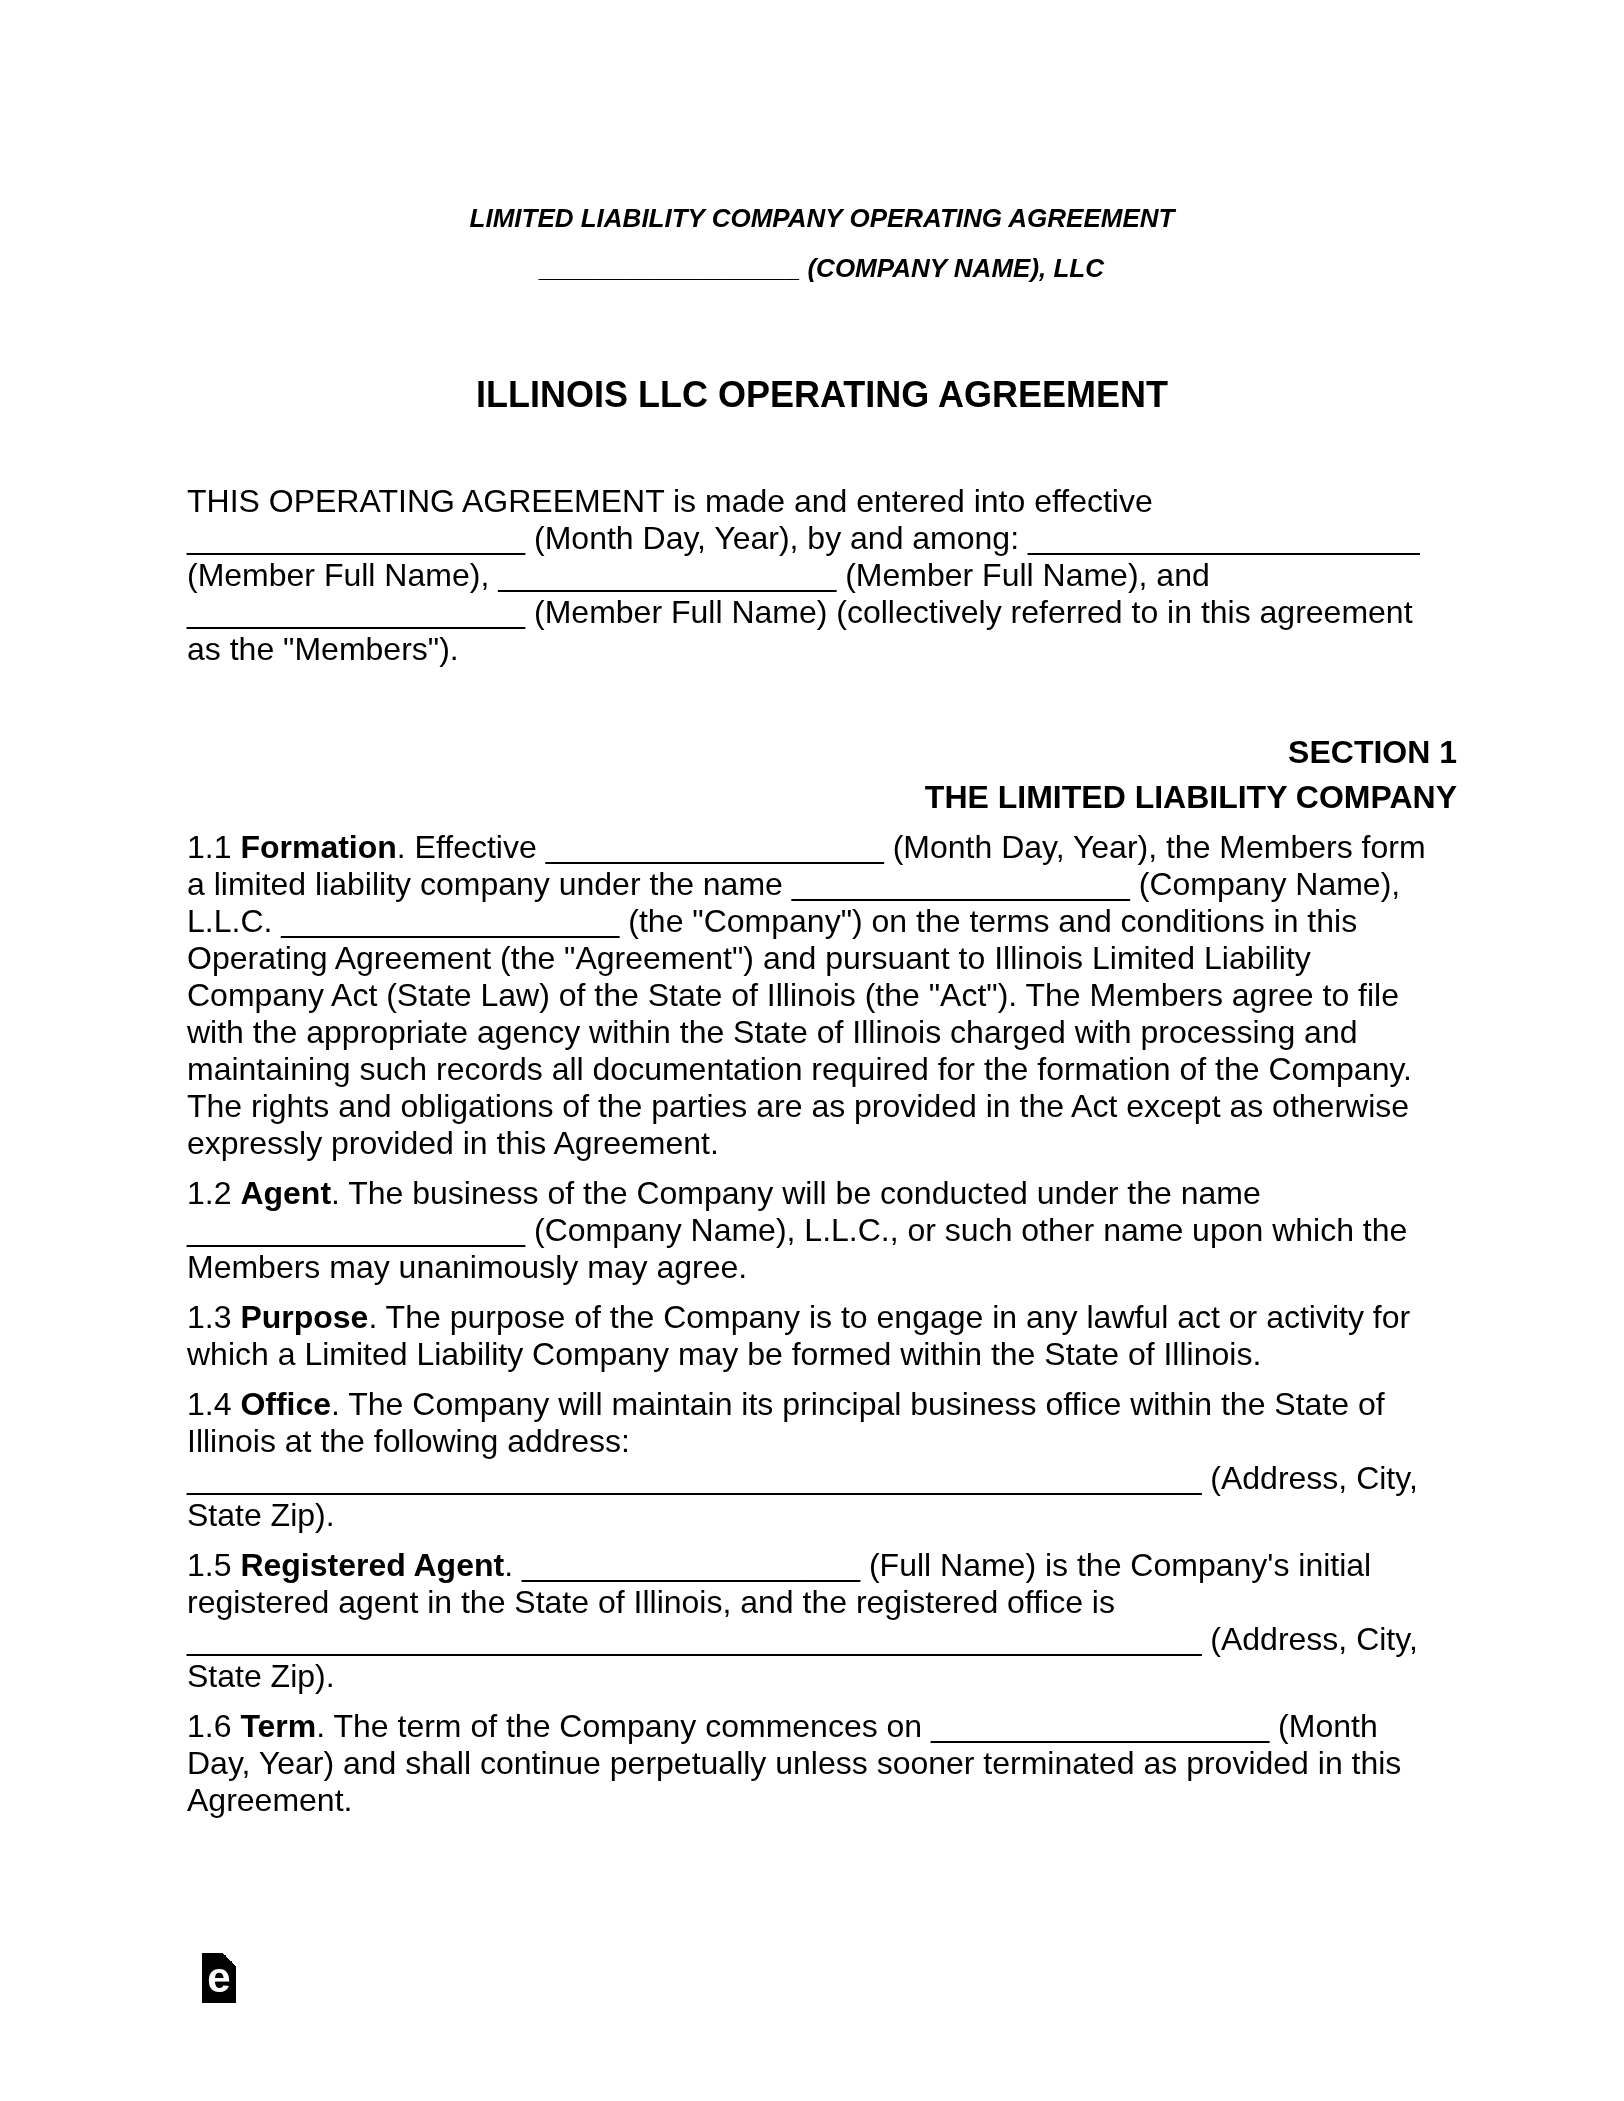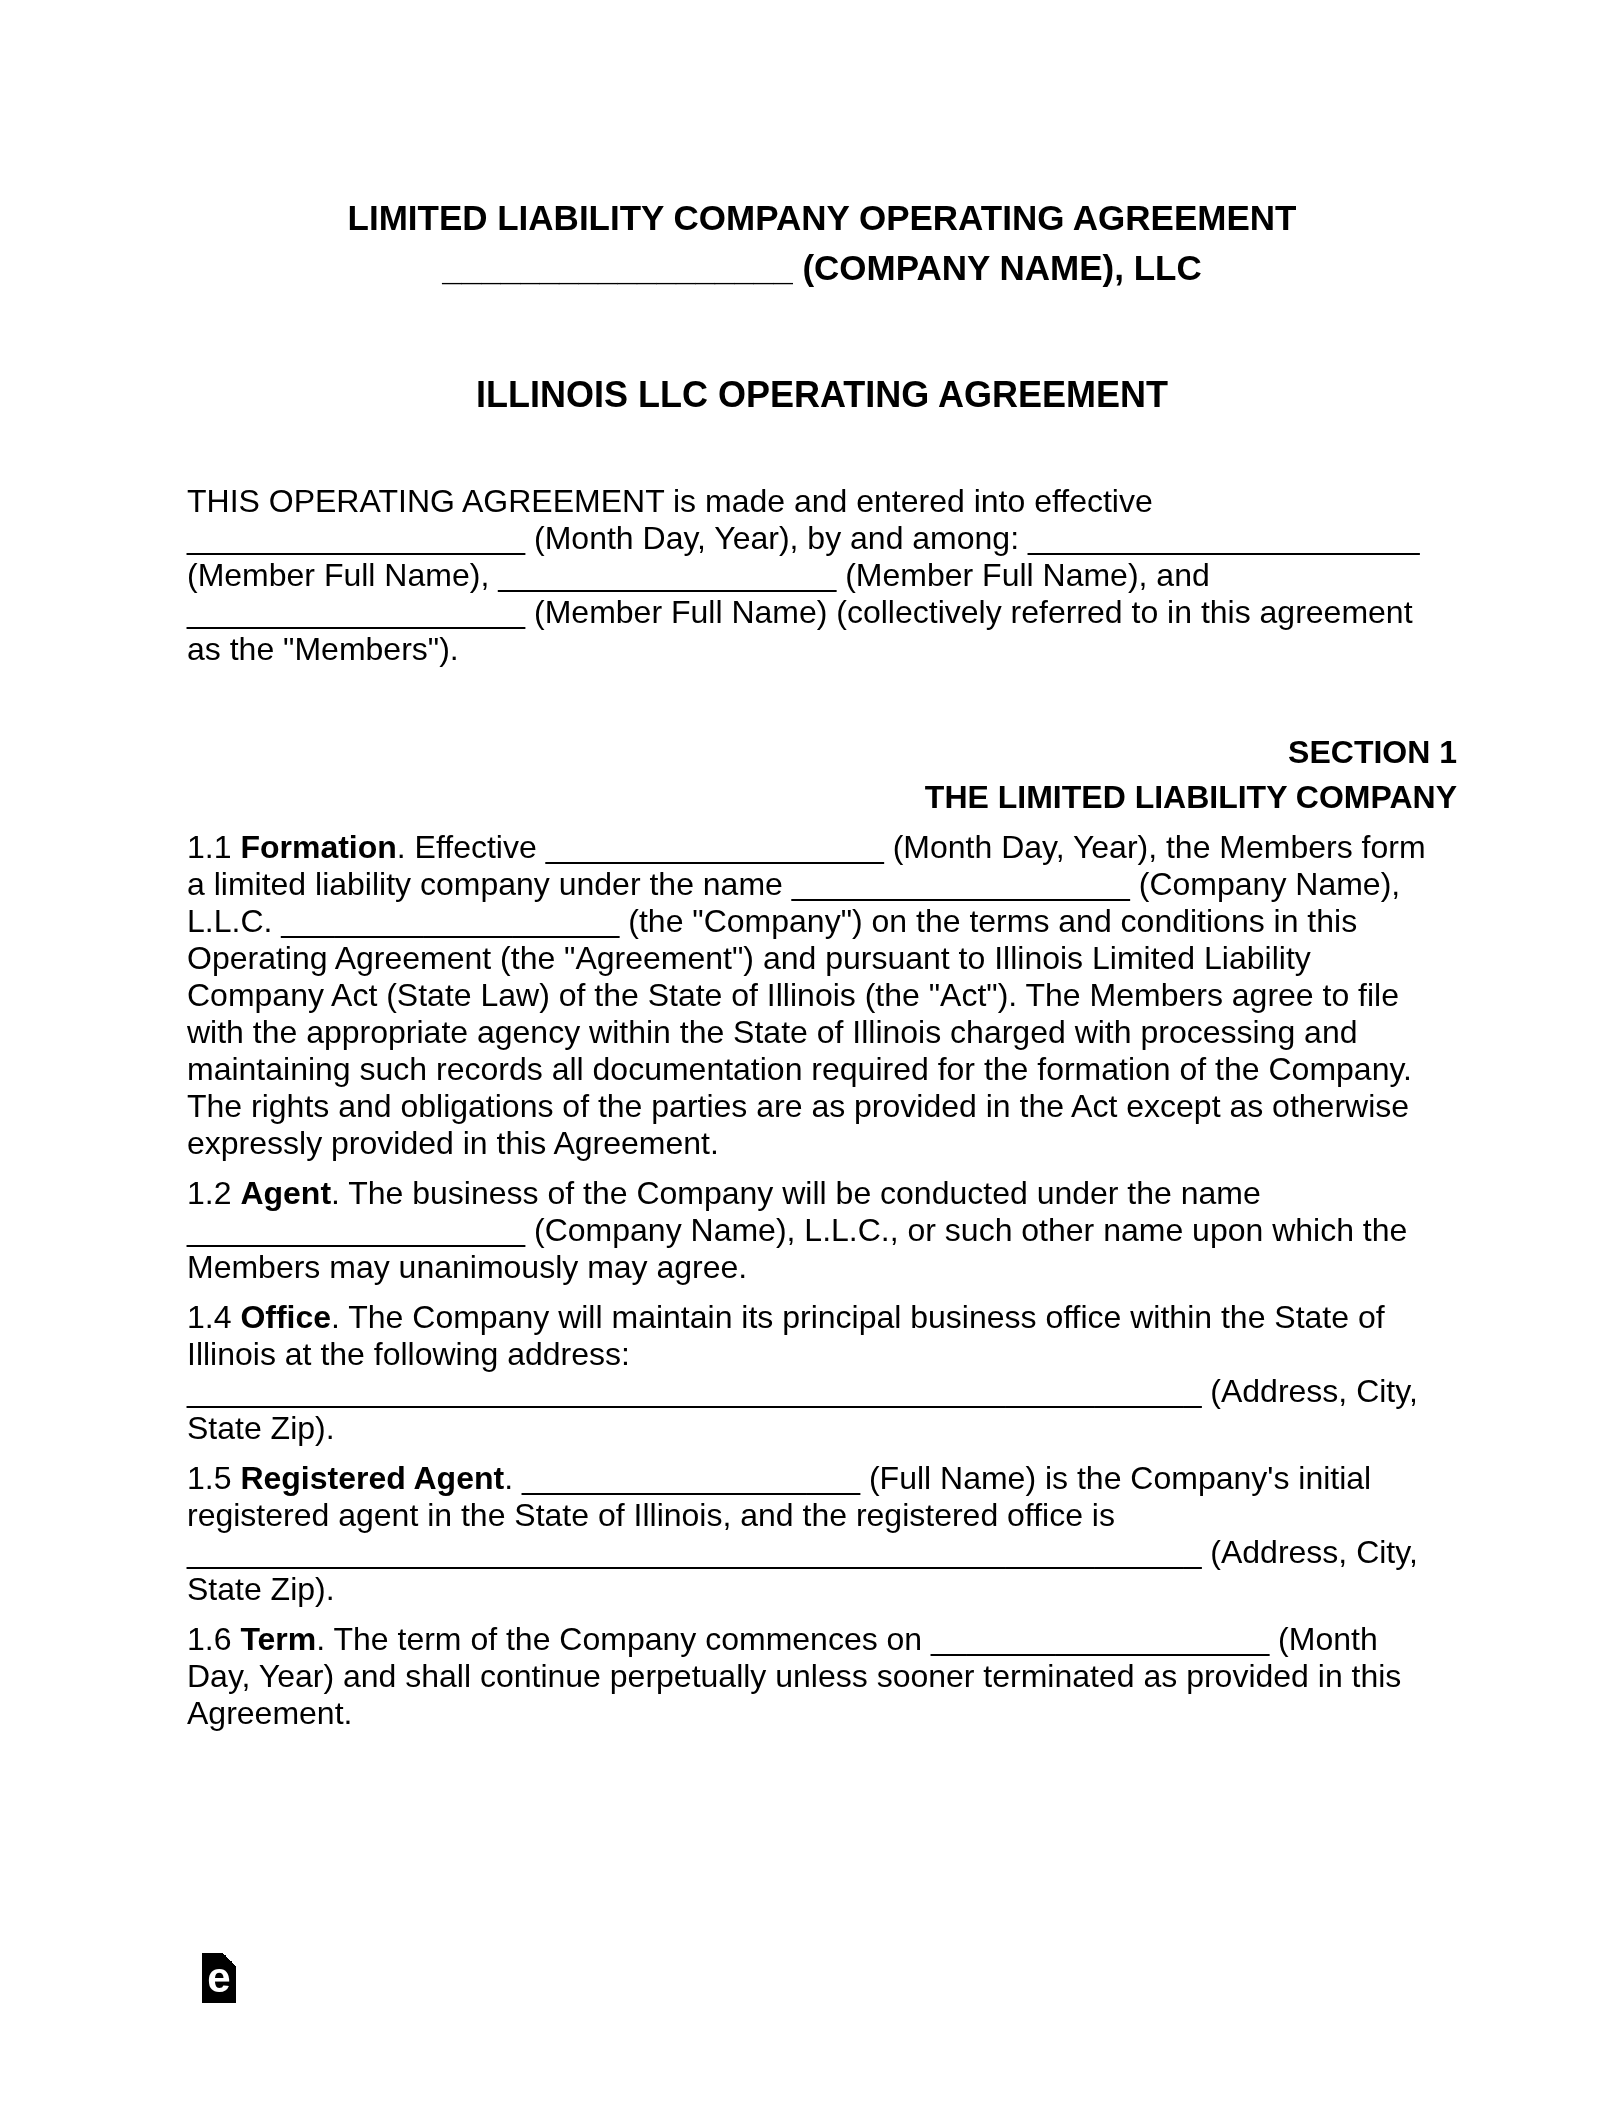--- a/index.html
+++ b/index.html
@@ -16,7 +16,7 @@
     overflow: hidden;
   }
   .doc-header { text-align: center; padding-top: 193px; line-height: 50px; }
-  .h-bold { font-weight: bold; font-size: 35px; }
+  .h-bold { font-weight: bold; font-size: 26px; font-style: italic; }
   .h-reg  { font-size: 32px; }
   .doc-title {
     text-align: center;

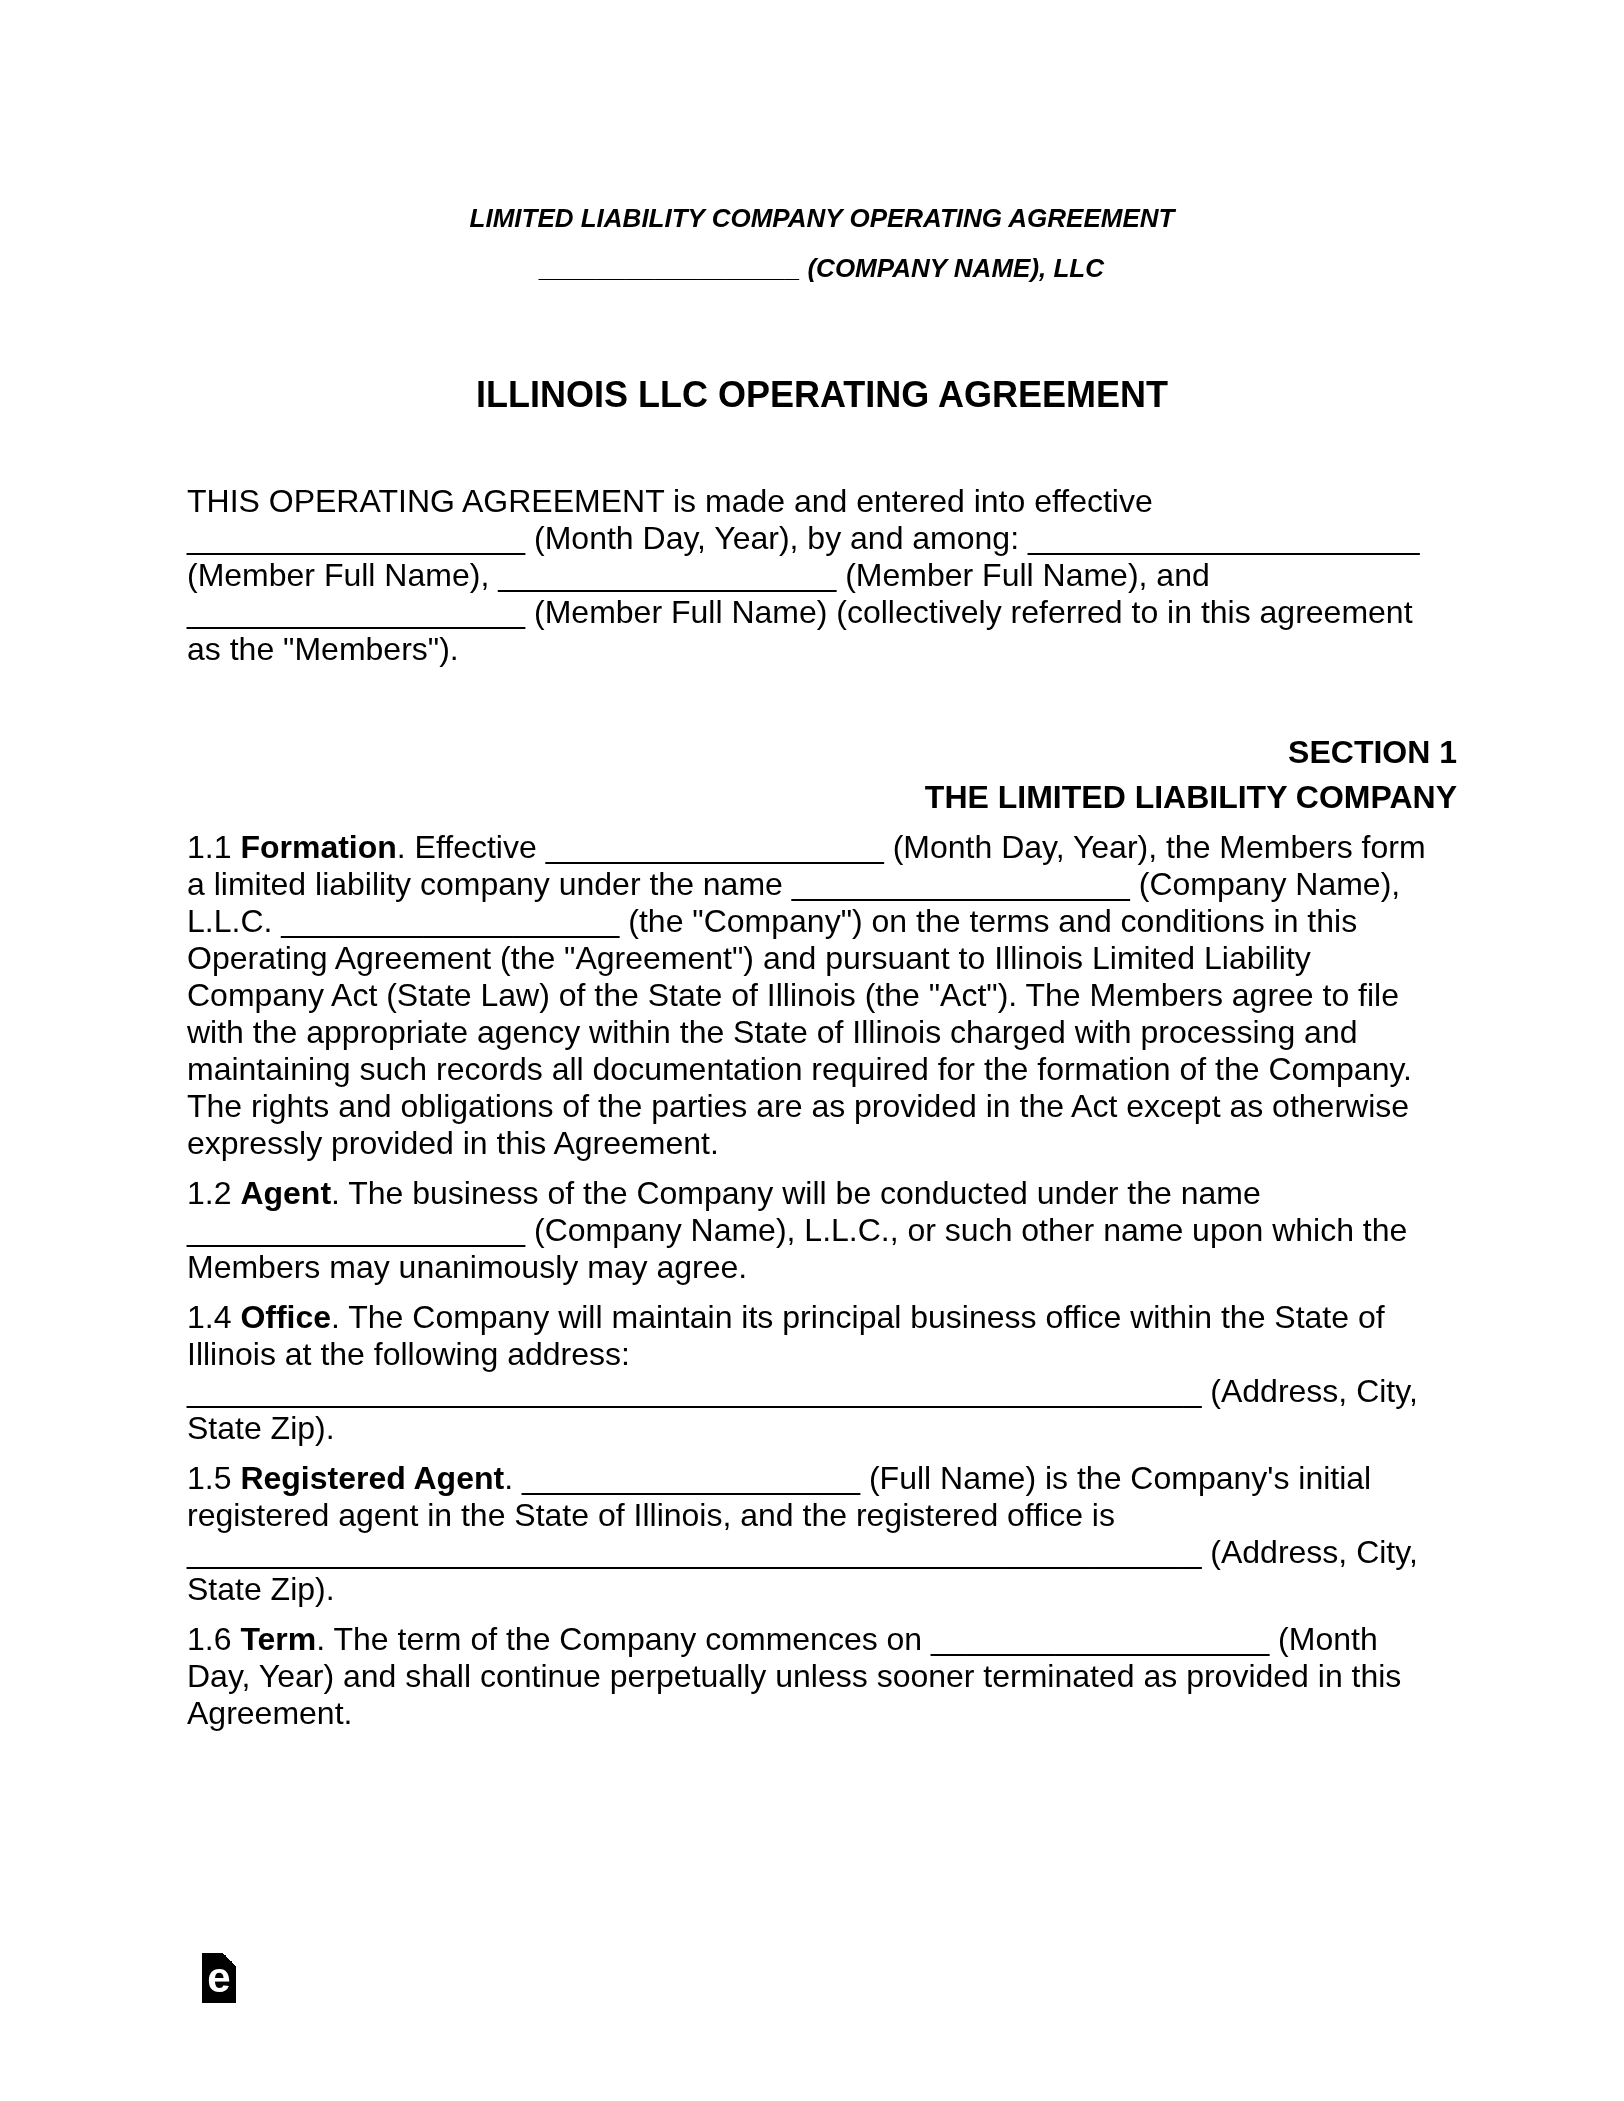--- a/index.html
+++ b/index.html
@@ -100,6 +100,8 @@
 ___________________ (Company Name), L.L.C., or such other name upon which the
 Members may unanimously may agree.</span></p>
 
+  <p class="para clause"><span>1.3 </span><b>Purpose</b><span>. The purpose of the Company is to engage in any lawful act or activity for
+which a Limited Liability Company may be formed within the State of Illinois.</span></p>
 
   <p class="para clause"><span>1.4 </span><b>Office</b><span>. The Company will maintain its principal business office within the State of
 Illinois at the following address:

